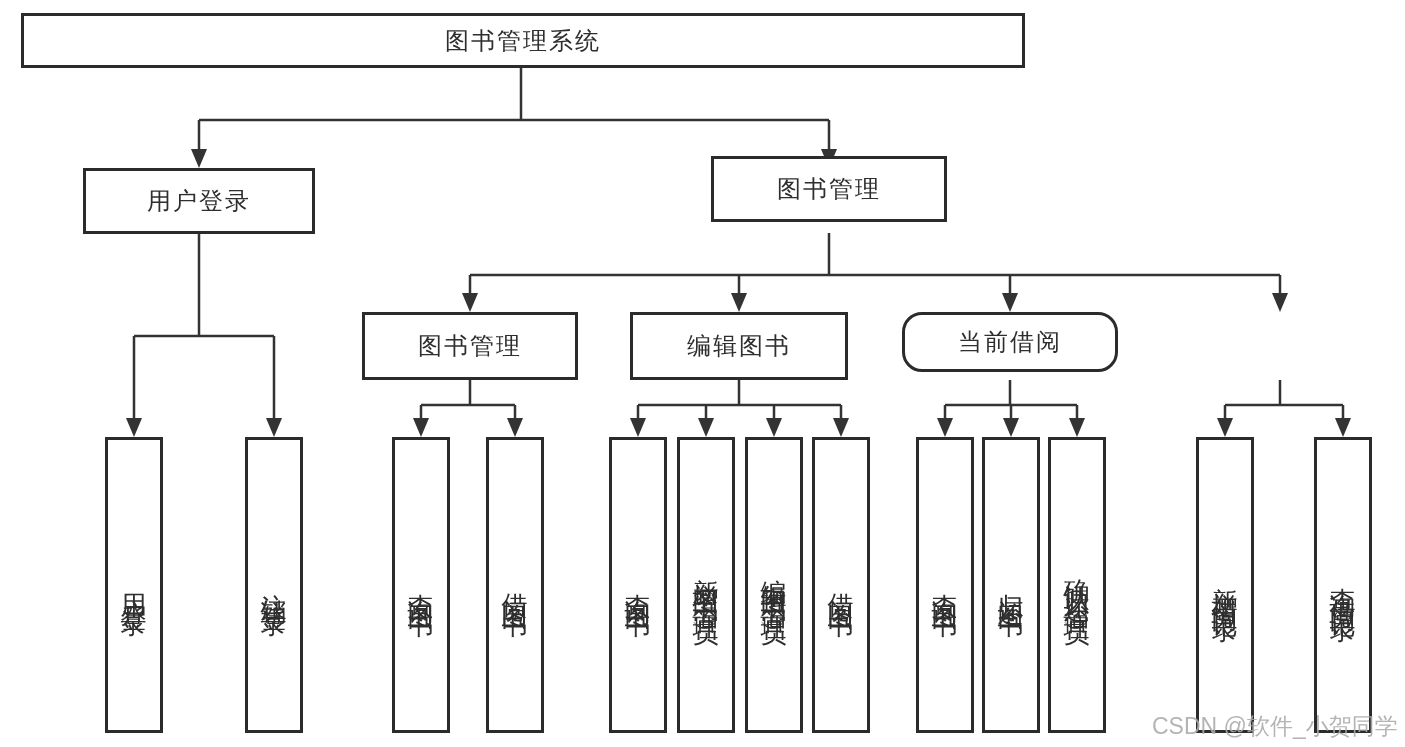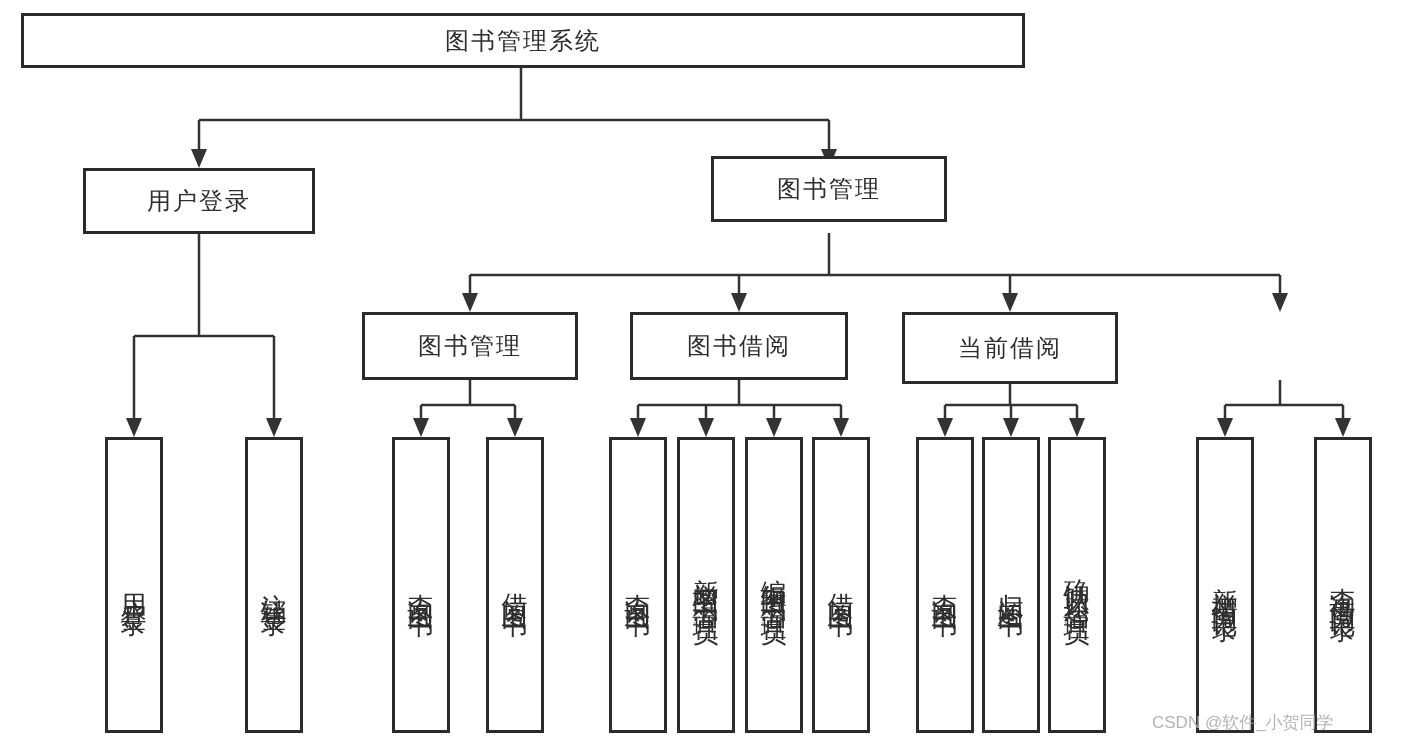--- a/index.html
+++ b/index.html
@@ -114,7 +114,7 @@
   <div class="box" style="left:711px; top:156px; width:236px; height:66px;">图书管理</div>
 
   <div class="box" style="left:362px; top:312px; width:216px; height:68px;">图书管理</div>
-  <div class="box" style="left:630px; top:312px; width:218px; height:68px;">图书借阅</div>
+  <div class="box" style="left:630px; top:312px; width:218px; height:68px;">编辑图书</div>
   <div class="box" style="left:902px; top:312px; width:216px; height:72px;">当前借阅</div>
 
   <div class="leaf" style="left:105px;">用户登录</div>

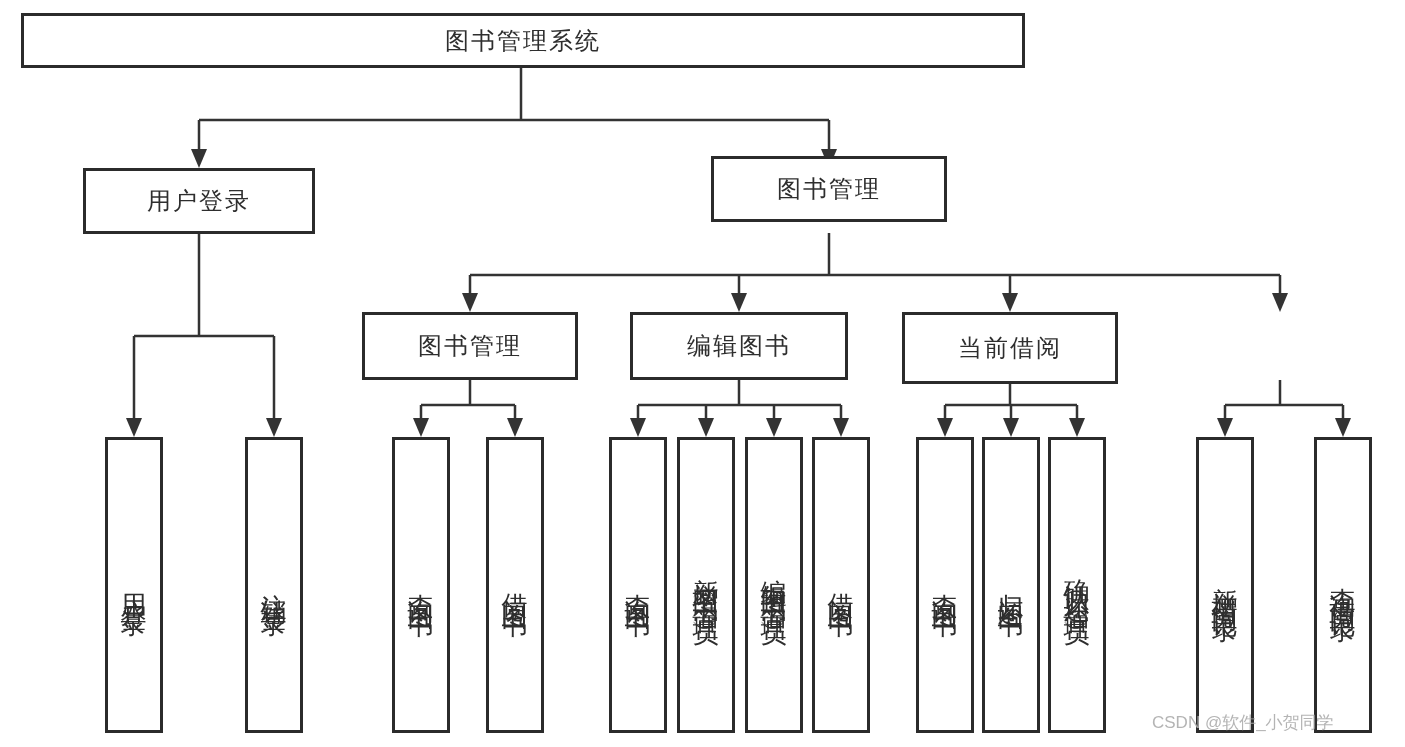--- a/index.html
+++ b/index.html
@@ -115,7 +115,7 @@
 
   <div class="box" style="left:362px; top:312px; width:216px; height:68px;">图书管理</div>
   <div class="box" style="left:630px; top:312px; width:218px; height:68px;">编辑图书</div>
-  <div class="box" style="left:902px; top:312px; width:216px; height:72px;">当前借阅</div>
+  <div class="box" style="left:902px; top:312px; width:216px; height:60px;border-radius:20px;">当前借阅</div>
 
   <div class="leaf" style="left:105px;">用户登录</div>
   <div class="leaf" style="left:245px;">注销登录</div>

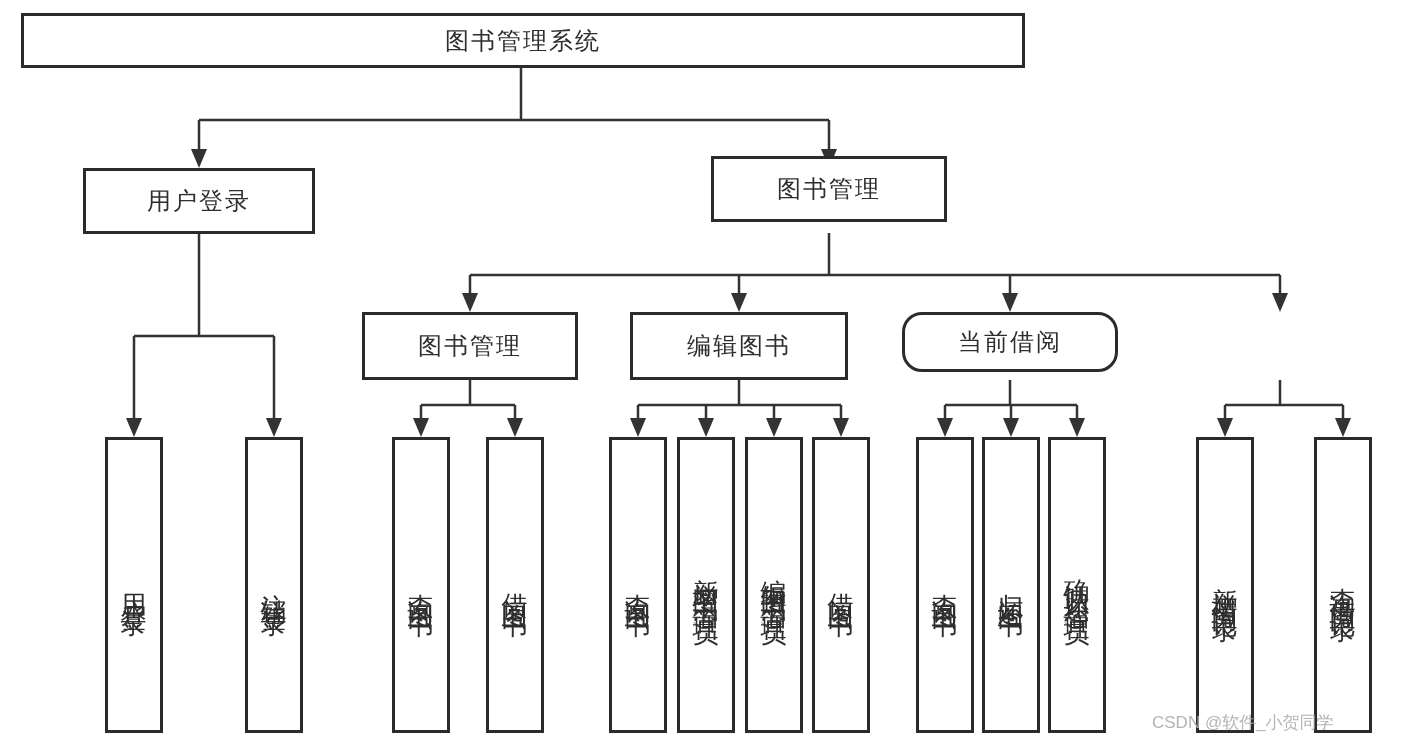--- a/index.html
+++ b/index.html
@@ -57,7 +57,7 @@
     position: absolute;
     left: 1152px;
     top: 711px;
-    font-size: 17px;
+    font-size: 23px;
     color: rgba(172,172,172,0.9);
     white-space: nowrap;
     z-index: 5;

